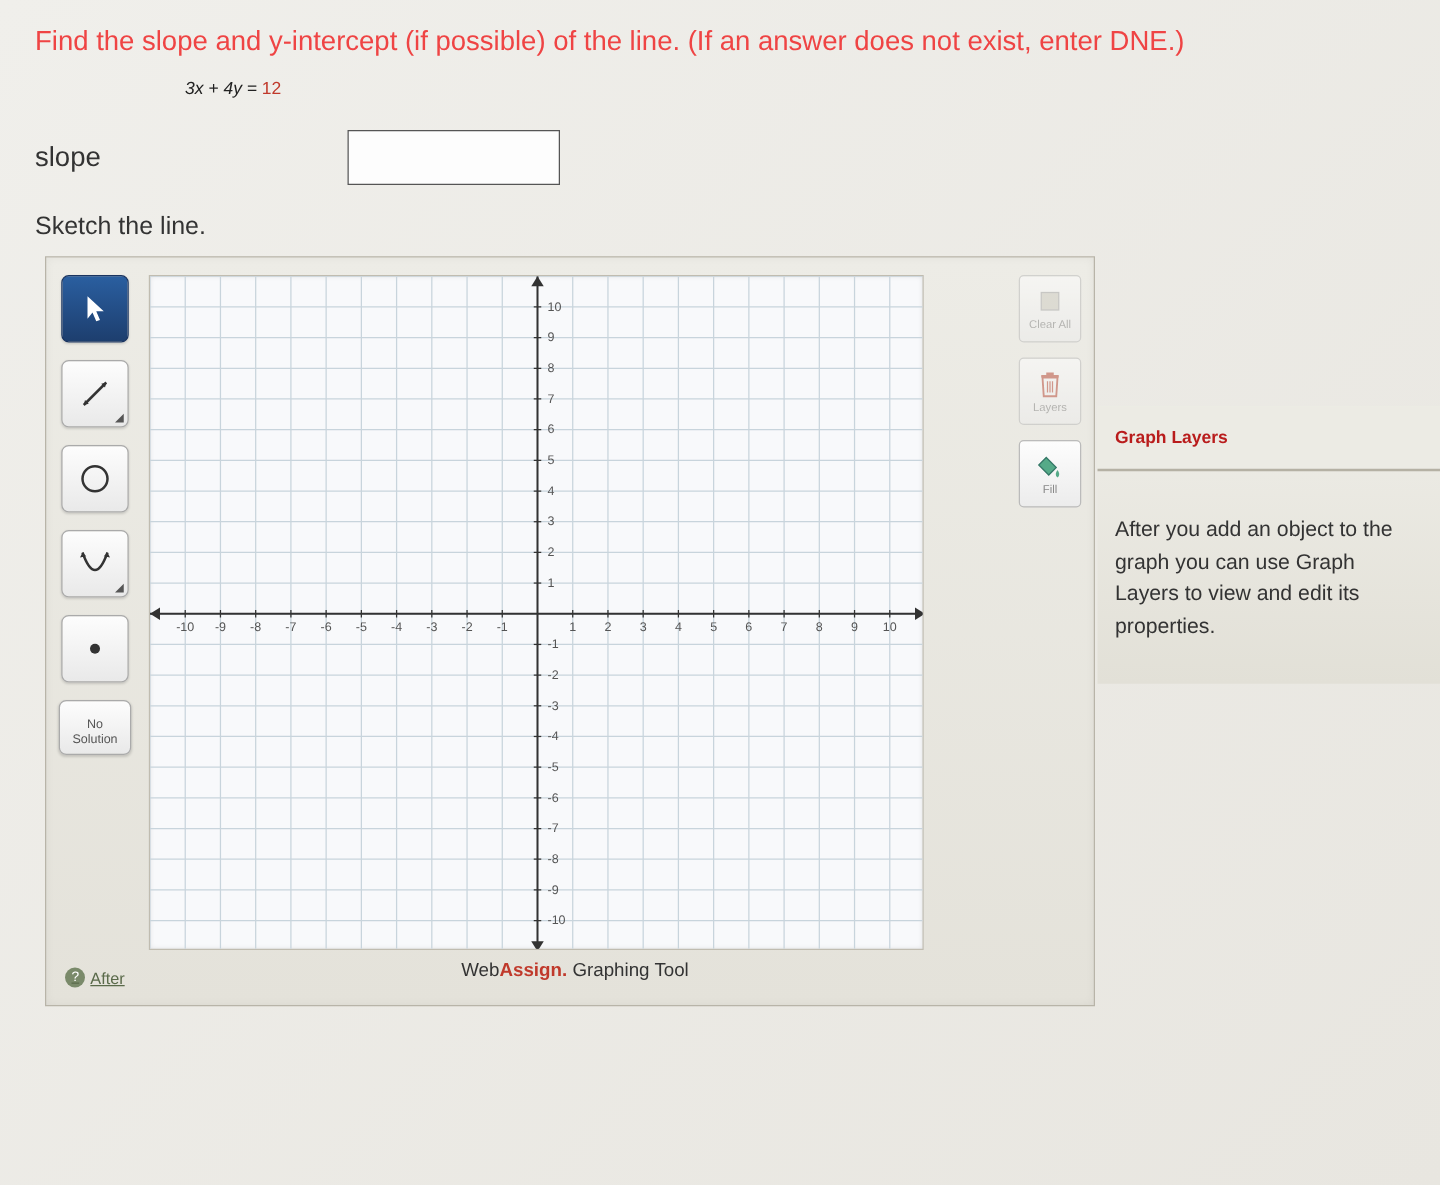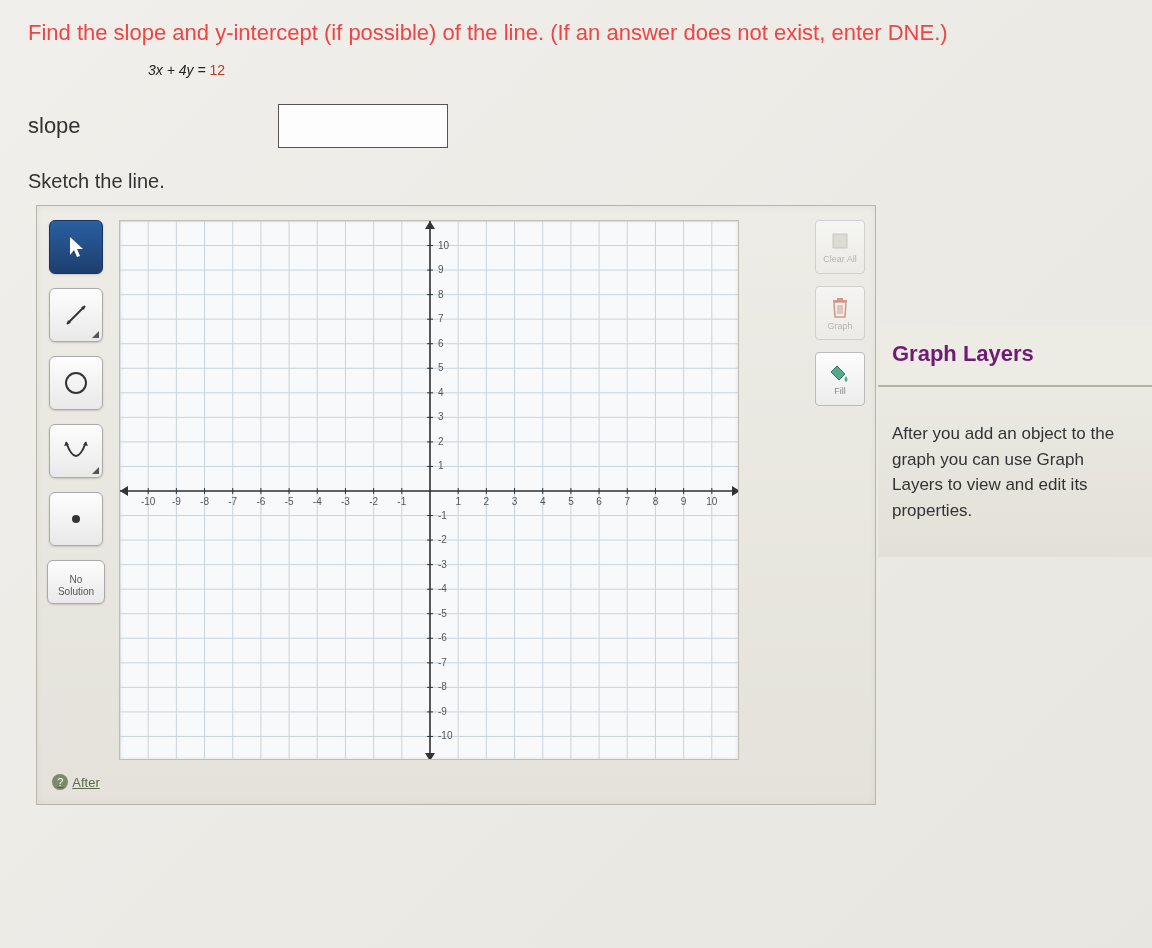--- a/index.html
+++ b/index.html
@@ -354,7 +354,7 @@
             <rect x="4" y="5" width="14" height="2" fill="#b54"></rect>
             <rect x="8" y="3" width="6" height="2" fill="#b54"></rect>
           </svg>
-        <span>Graph</span>
+        <span>Layers</span>
       </div>
       <div class="side-btn">
         <svg width="22" height="22" viewBox="0 0 22 22">

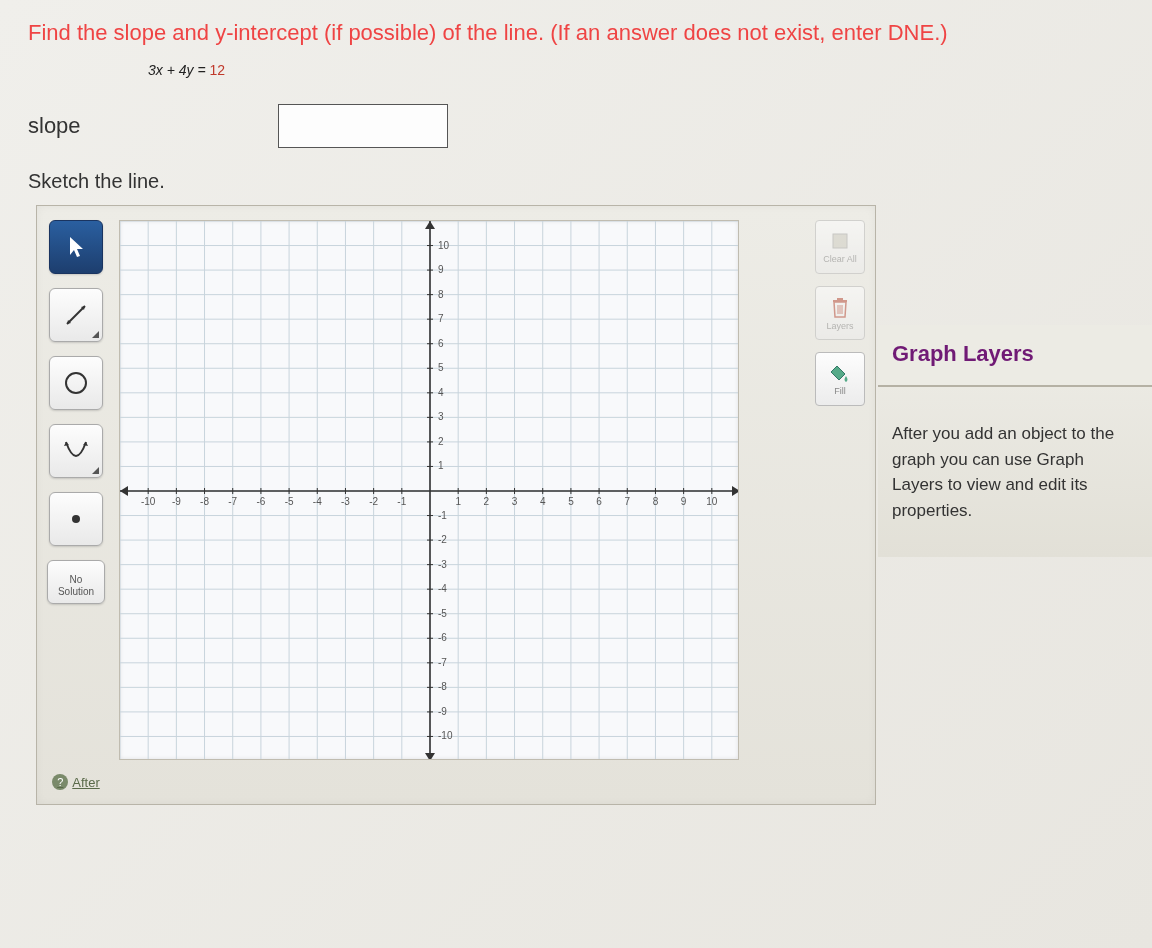--- a/index.html
+++ b/index.html
@@ -131,7 +131,7 @@
   background: linear-gradient(180deg, #eeede7, #e2e0d7);
 }
 .layers-header {
-  font-weight: bold; font-size: 22px; color: #701a75;
+  font-weight: bold; font-size: 14px; color: #b91c1c;
   padding: 16px 14px 18px 14px;
   border-bottom: 2px solid #b5b1a4;
   background: #ecebe4;

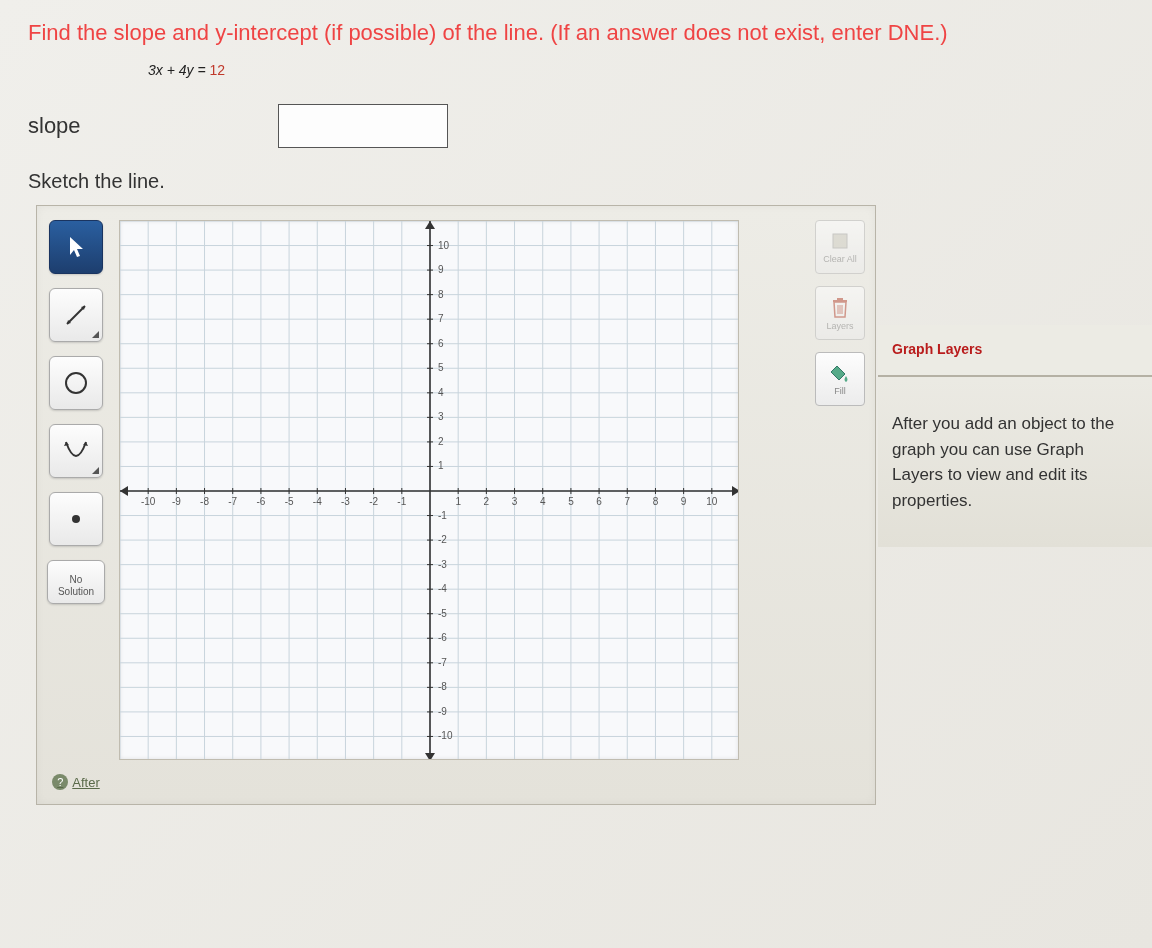--- a/index.html
+++ b/index.html
@@ -336,6 +336,9 @@
           <line x1="307" y1="24.545454545454504" x2="313" y2="24.545454545454504" stroke="#333"></line>
           <text x="318" y="27.545454545454504" font-size="10" text-anchor="start" fill="#555">10</text>
         </svg>
+      <div class="brand">
+        <span class="wa1">Web</span><span class="wa2">Assign.</span><span> Graphing Tool</span>
+      </div>
     </div>
 
     <div class="right-tools">

